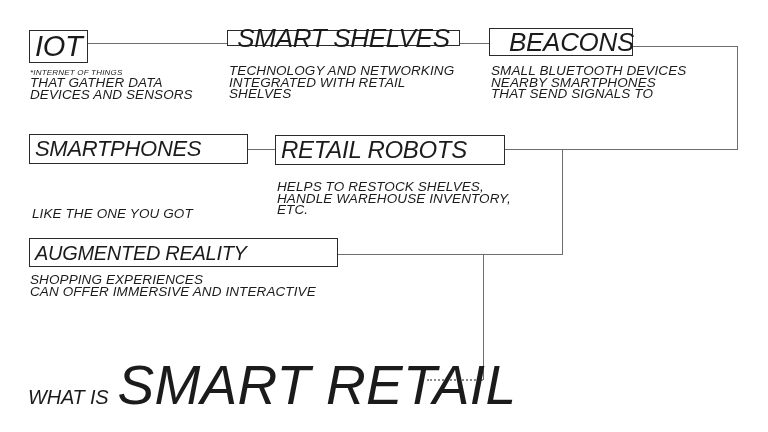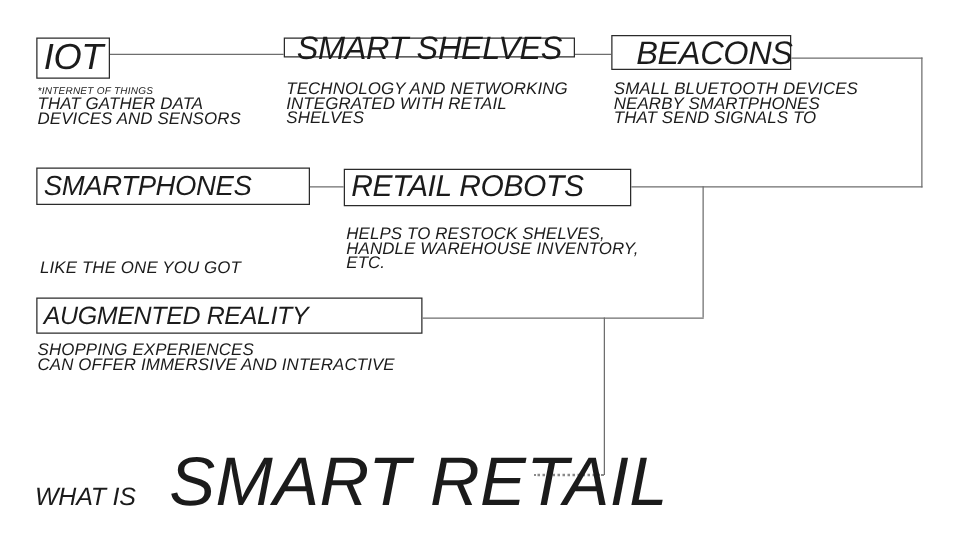--- a/index.html
+++ b/index.html
@@ -70,7 +70,7 @@
     top: 358px;
     display: flex;
     align-items: baseline;
-    gap: 27px;
+    gap: 9px;
     white-space: nowrap;
     z-index: 2;
   }

